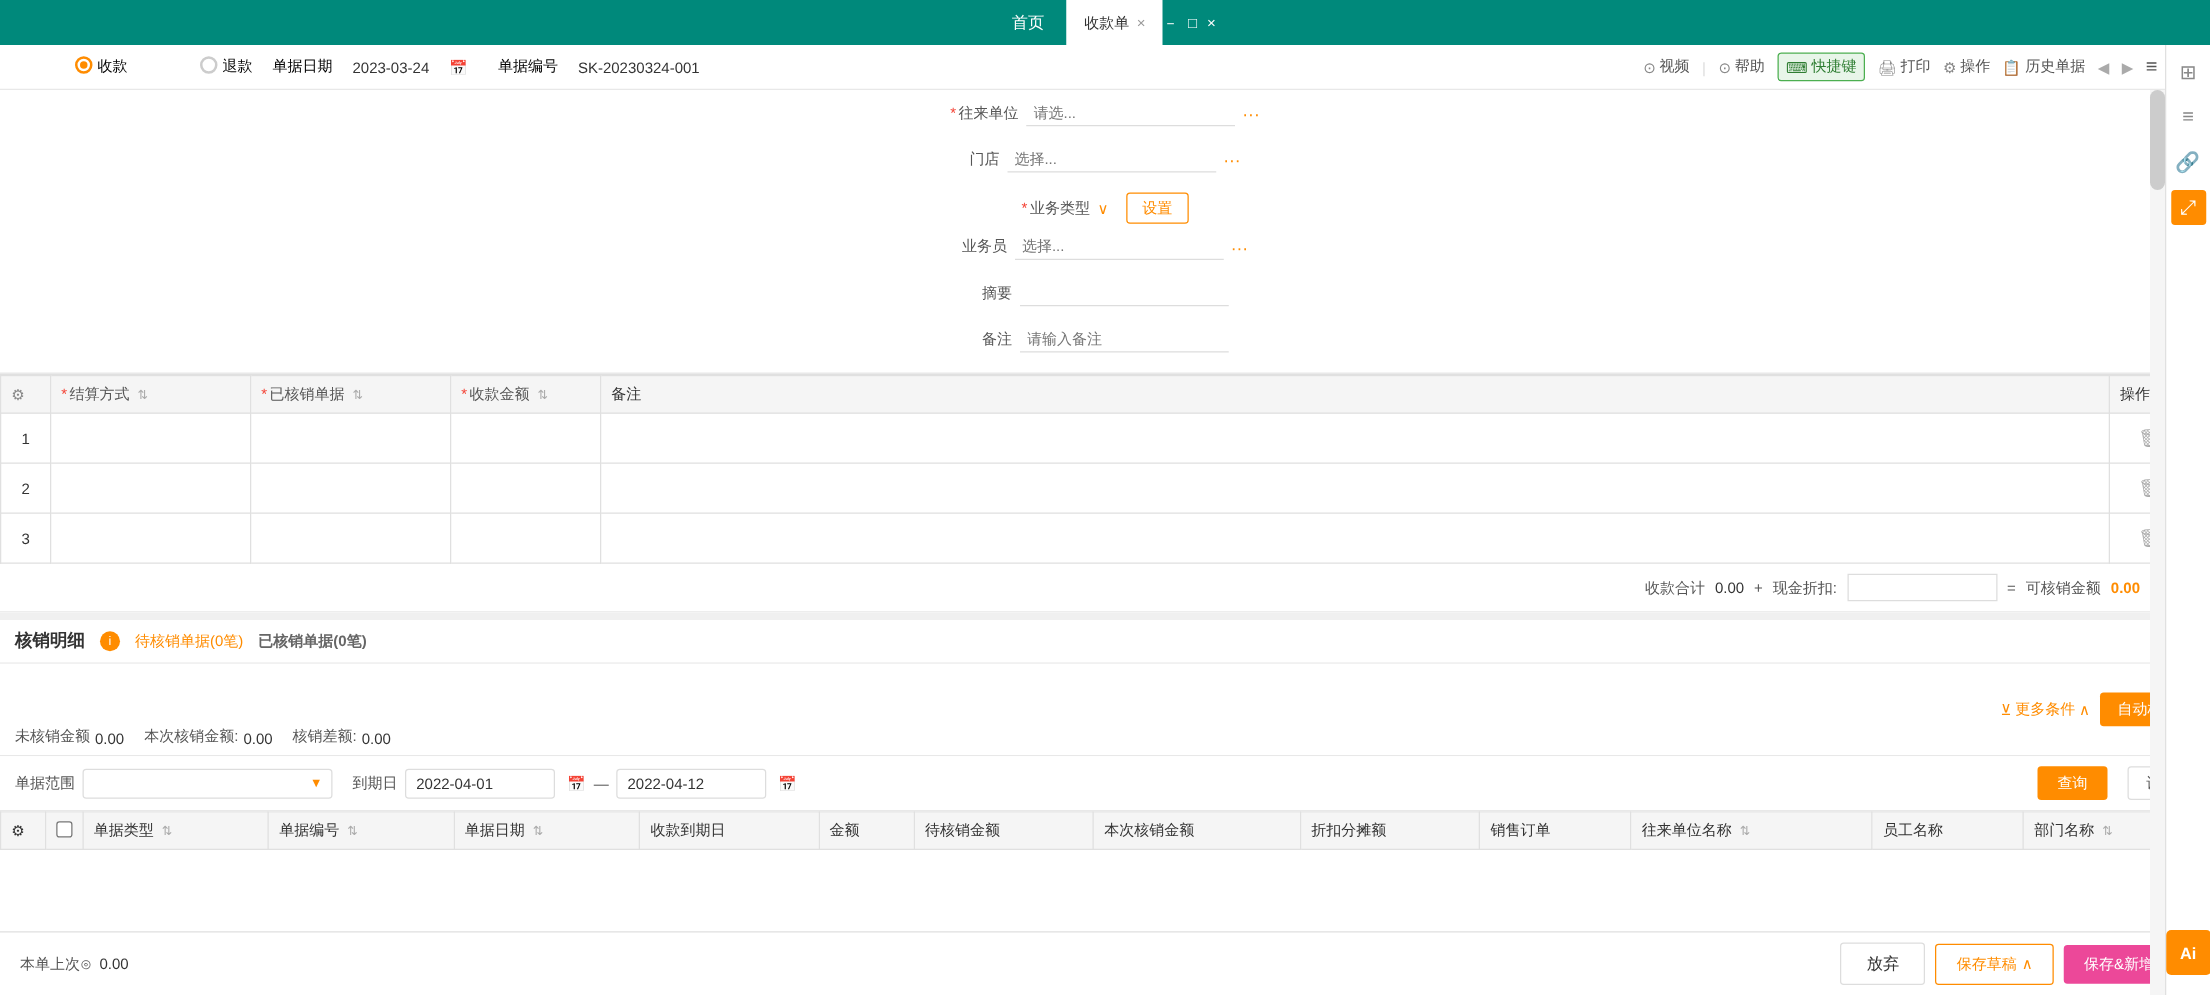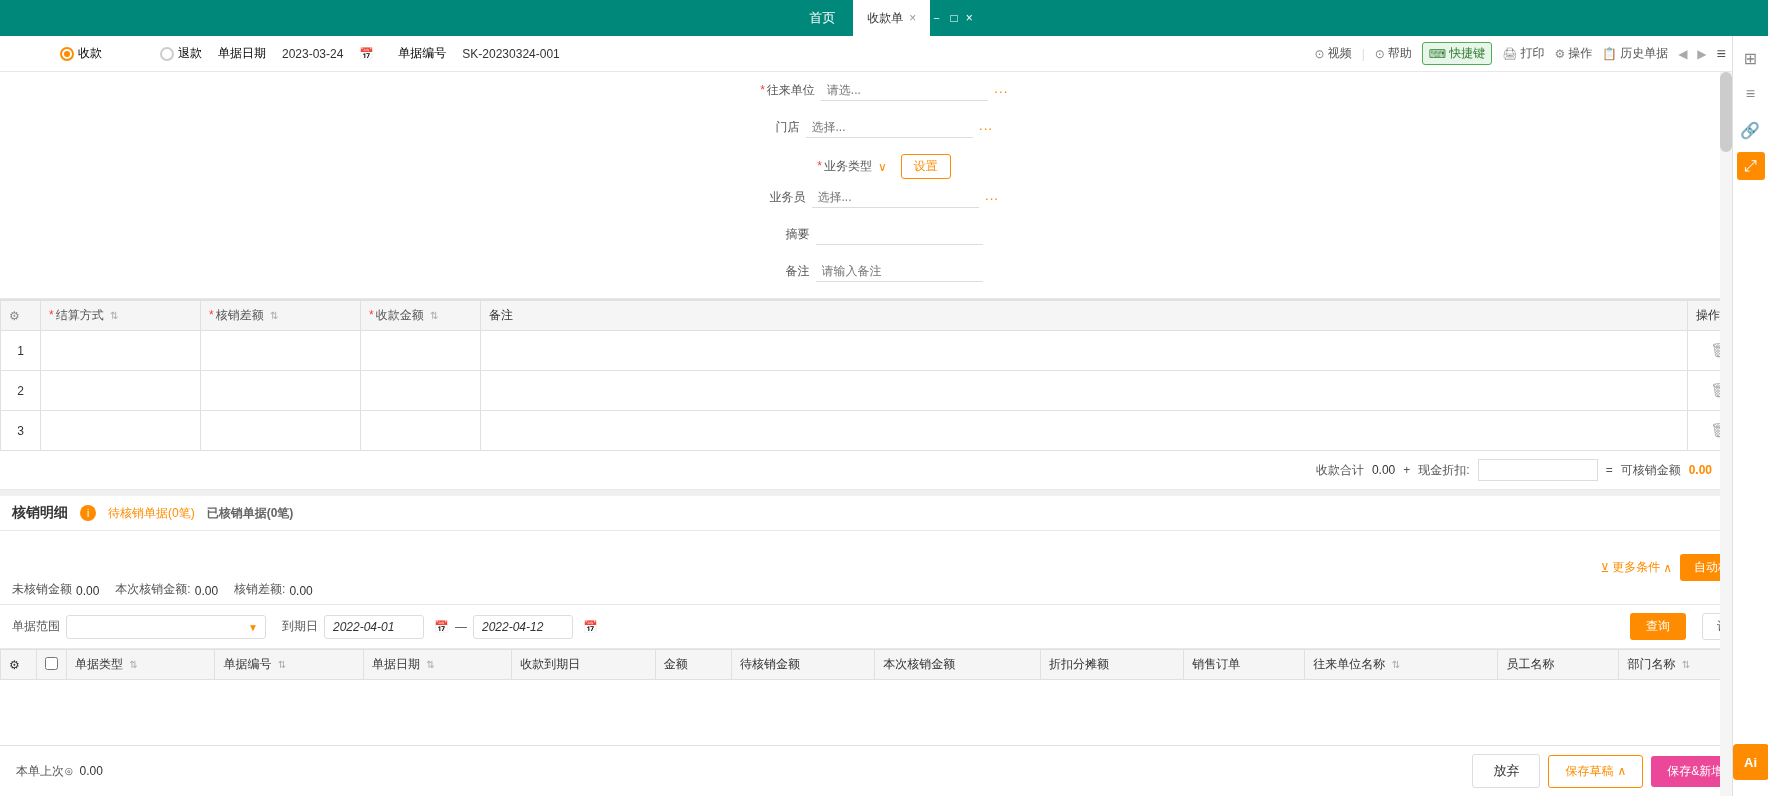--- a/index.html
+++ b/index.html
@@ -54,7 +54,7 @@
       background: #fff;
     }
     .radio-group { display: flex; align-items: center; gap: 10px; }
-    .radio-item { display: flex; align-items: center; gap: 4px; cursor: pointer; padding-left: 48px; }
+    .radio-item { display: flex; gap: 4px; cursor: pointer; padding-left: 48px; }
     .radio-circle {
       width: 14px; height: 14px; border-radius: 50%;
       border: 2px solid #ccc; background: #fff;

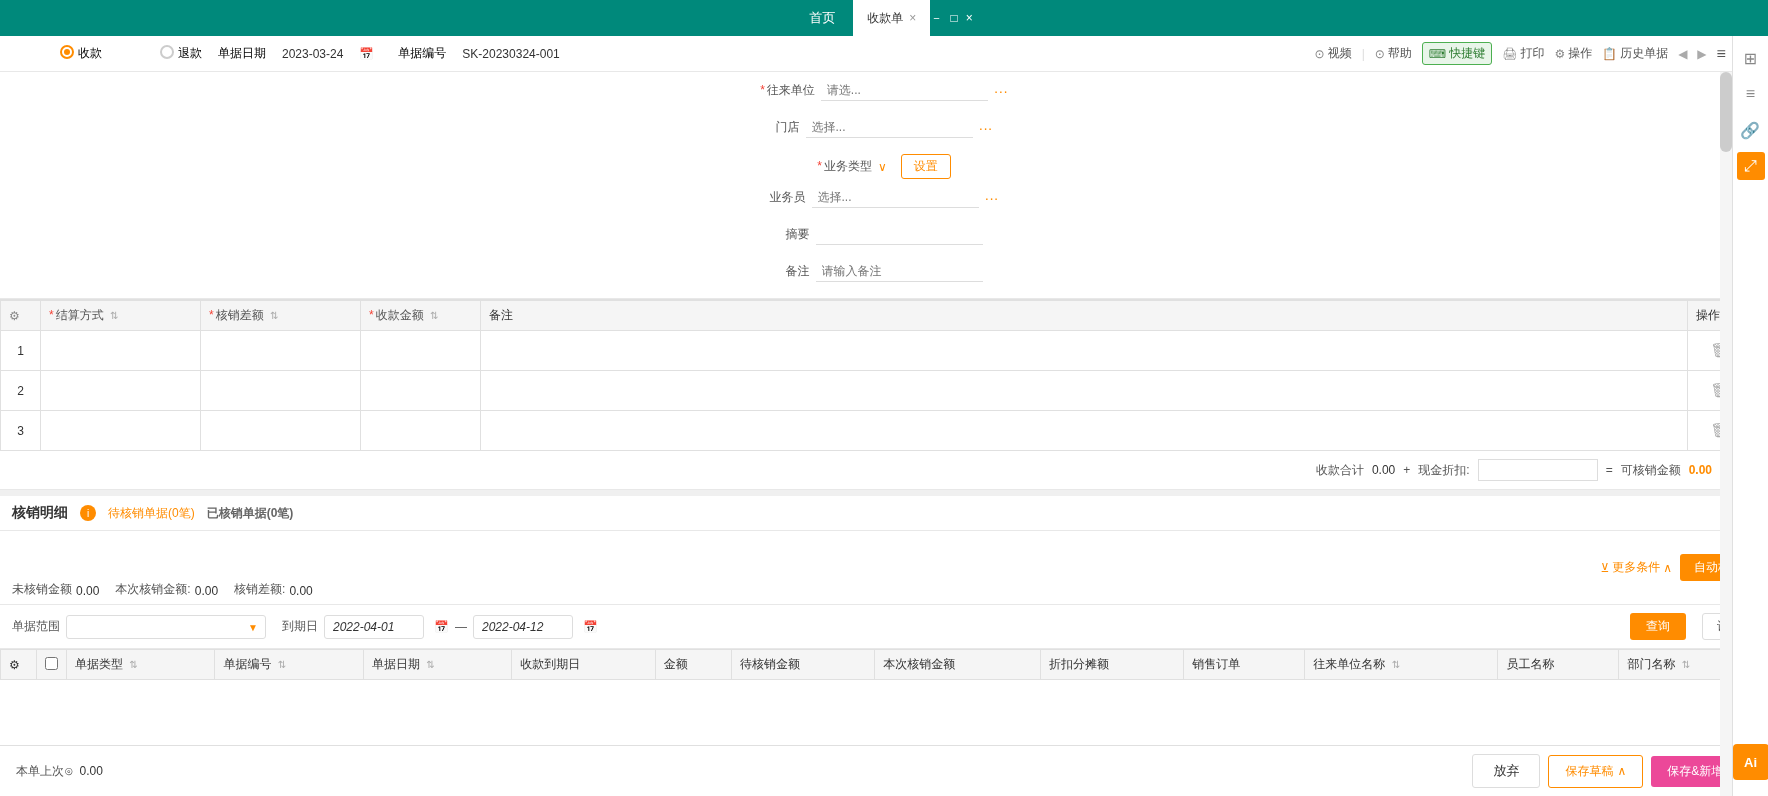--- a/index.html
+++ b/index.html
@@ -418,7 +418,7 @@
             <span class="sort-icon">⇅</span>
           </th>
           <th class="col-account">
-            <span class="form-label required">核销差额</span>
+            <span class="form-label required">已核销单据</span>
             <span class="sort-icon">⇅</span>
           </th>
           <th class="col-amount">

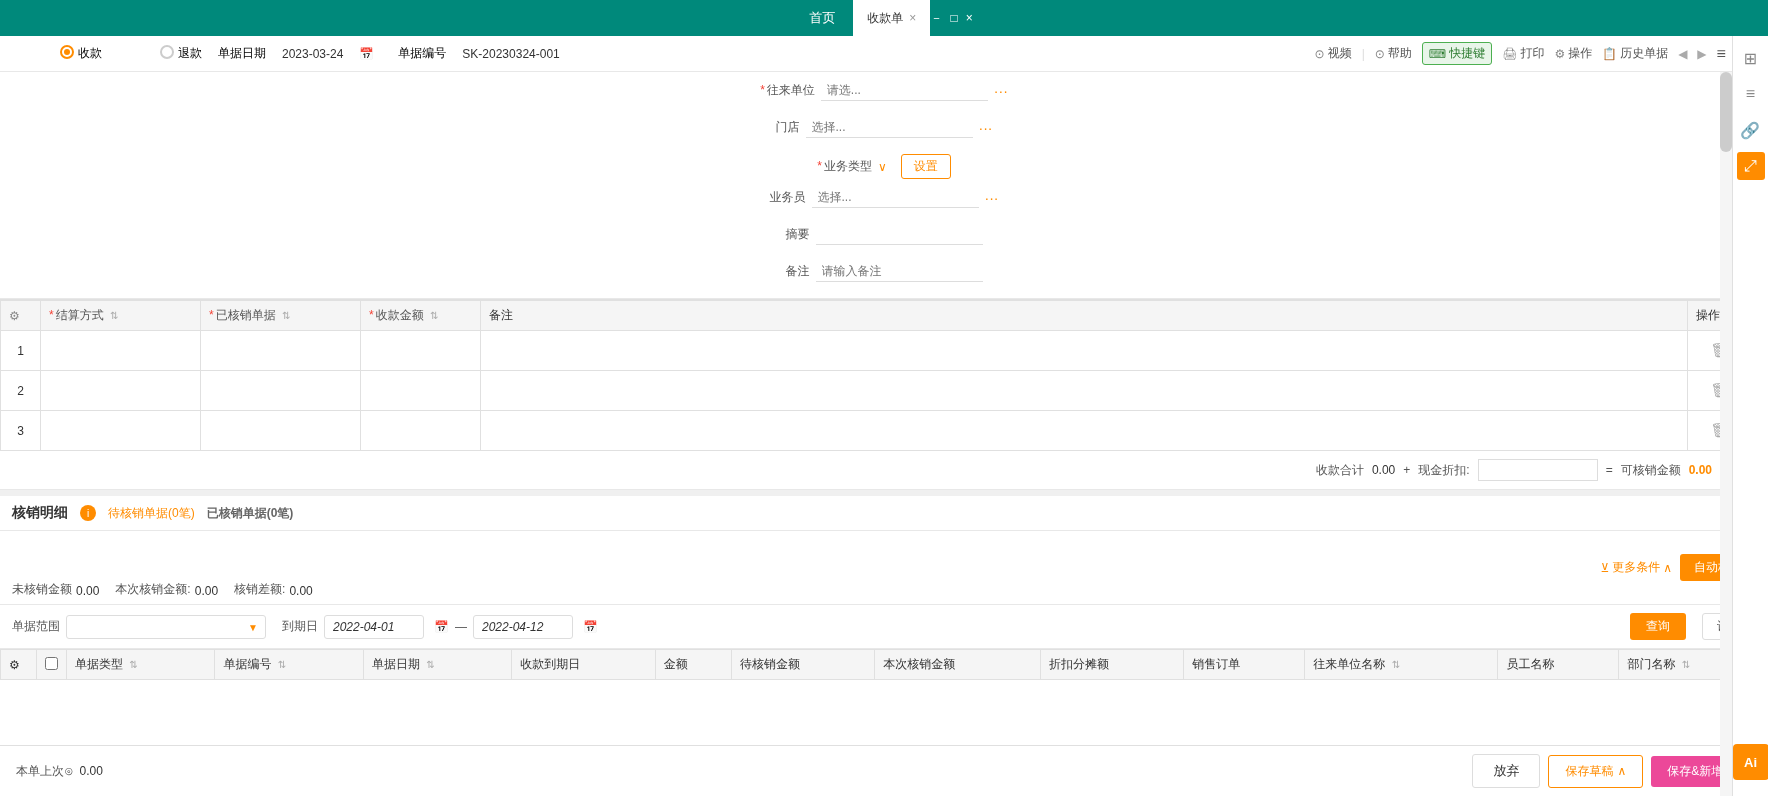--- a/index.html
+++ b/index.html
@@ -194,8 +194,8 @@
       color: #ff8c00; font-size: 10px; pointer-events: none;
     }
     .date-input {
-      border: 1px solid #ddd; padding: 4px 8px; border-radius: 3px; width: 100px;
-      color: #333; outline: none; font-style: italic;
+      border: 1px solid #ddd; padding: 4px 8px; border-radius: 3px; width: 120px;
+      color: #333; outline: none;
     }
     .date-separator { color: #555; }
     .date-icon { color: #aaa; cursor: pointer; margin-left: 4px; }

